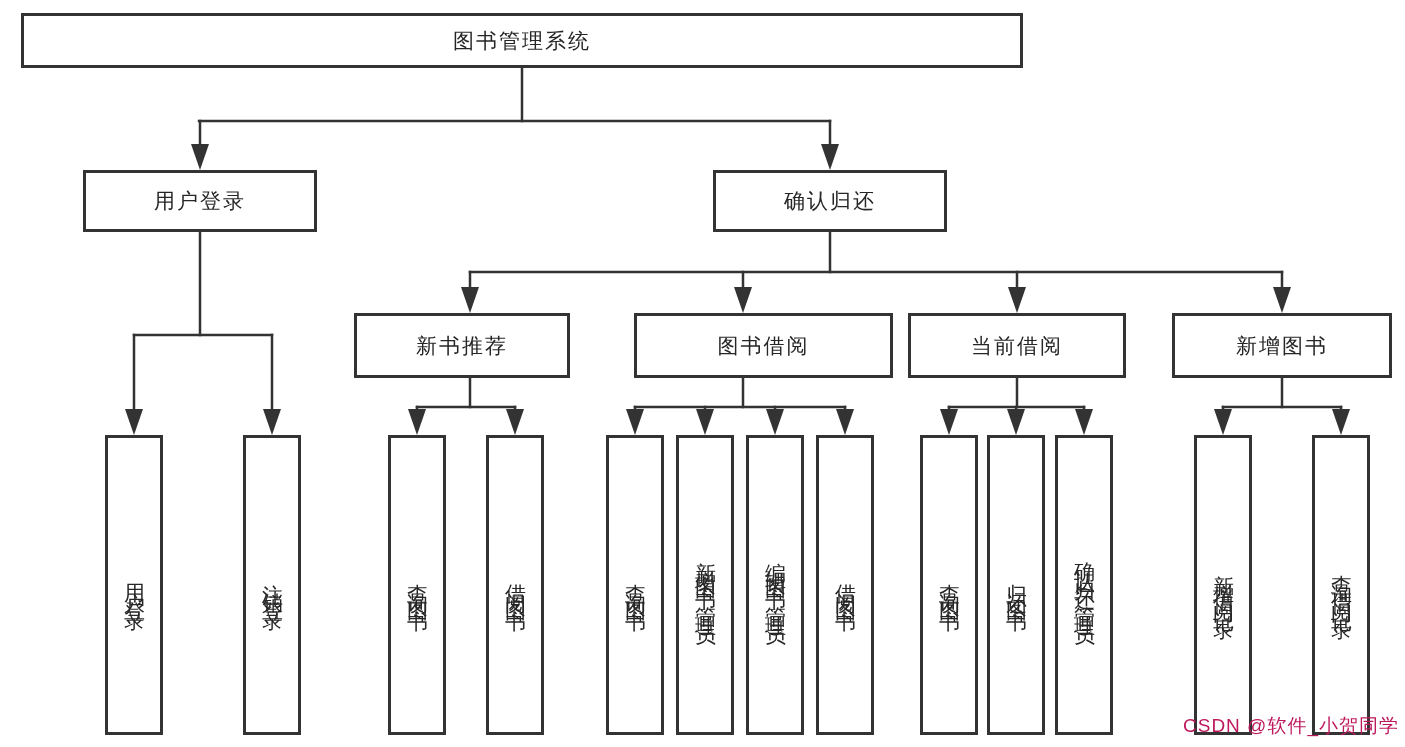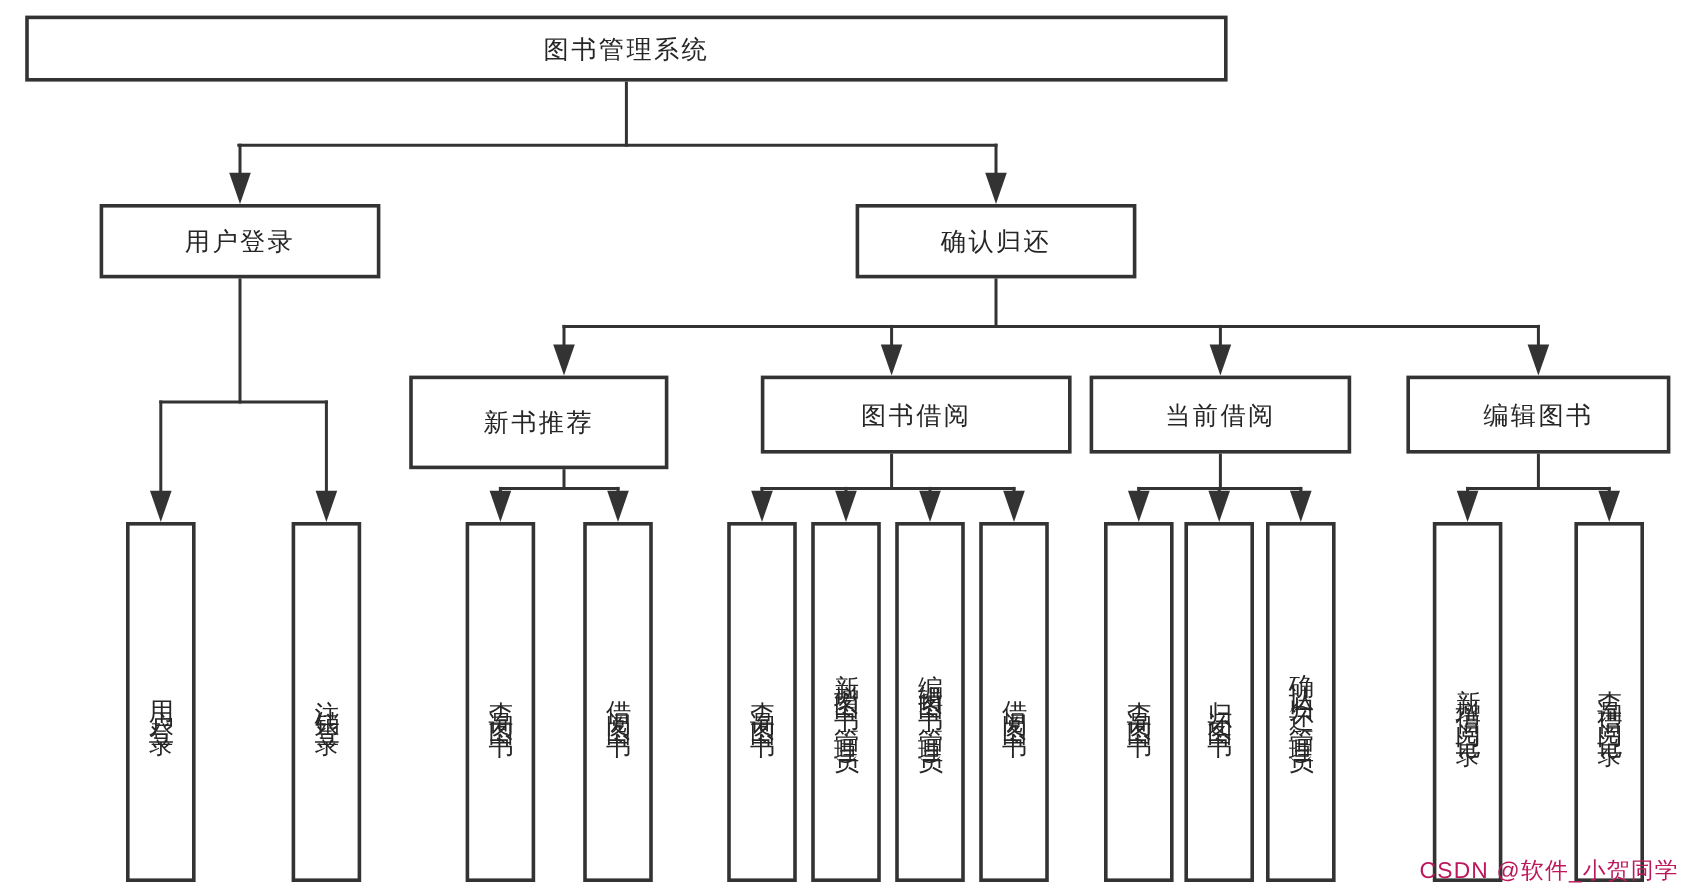--- a/index.html
+++ b/index.html
@@ -136,7 +136,7 @@
     <span>确认归还</span>
   </div>
 
-  <div class="box h" style="left:341px;top:313px;width:216px;height:78px">
+  <div class="box h" style="left:354px;top:313px;width:216px;height:65px">
     <span>新书推荐</span>
   </div>
   <div class="box h" style="left:634px;top:313px;width:259px;height:65px">

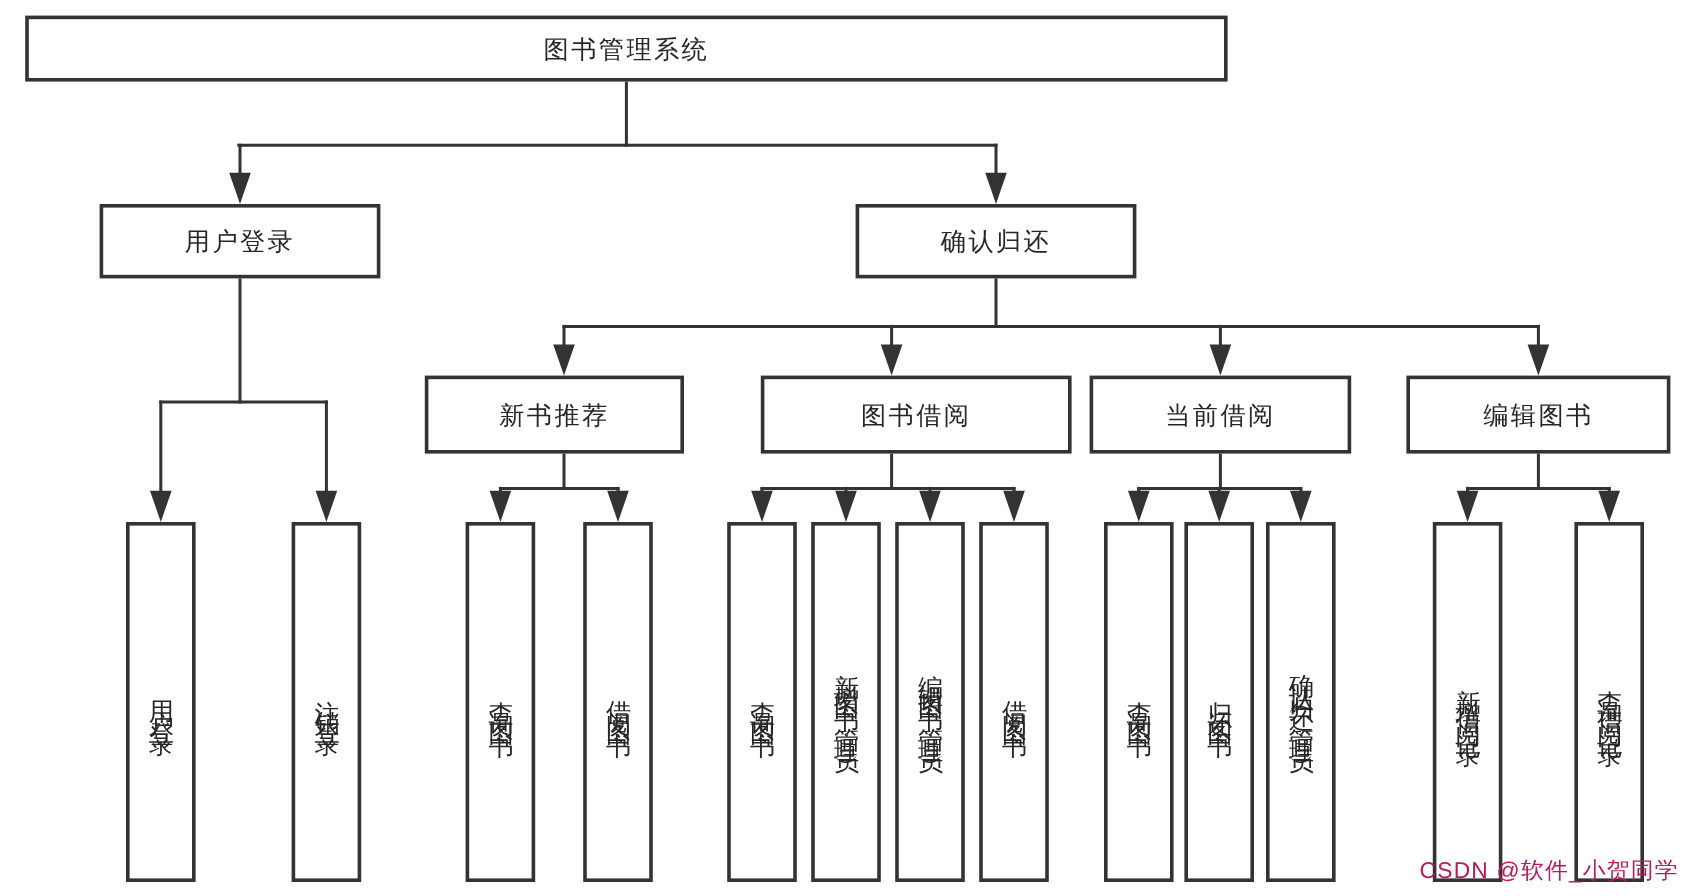--- a/index.html
+++ b/index.html
@@ -146,7 +146,7 @@
     <span>当前借阅</span>
   </div>
   <div class="box h" style="left:1172px;top:313px;width:220px;height:65px">
-    <span>编辑图书</span>
+    <span>新增图书</span>
   </div>
 
   <div class="box v" style="left:105px;top:435px;width:58px;height:300px">

